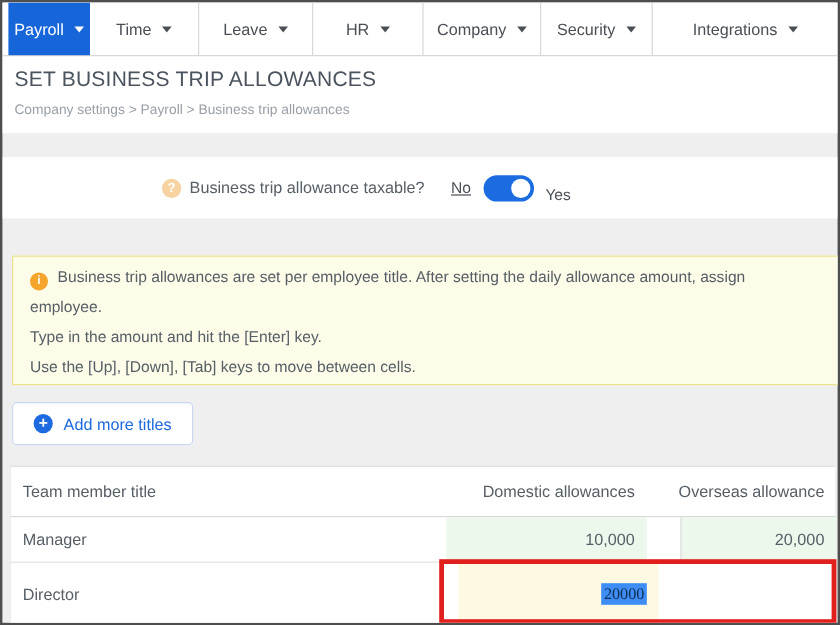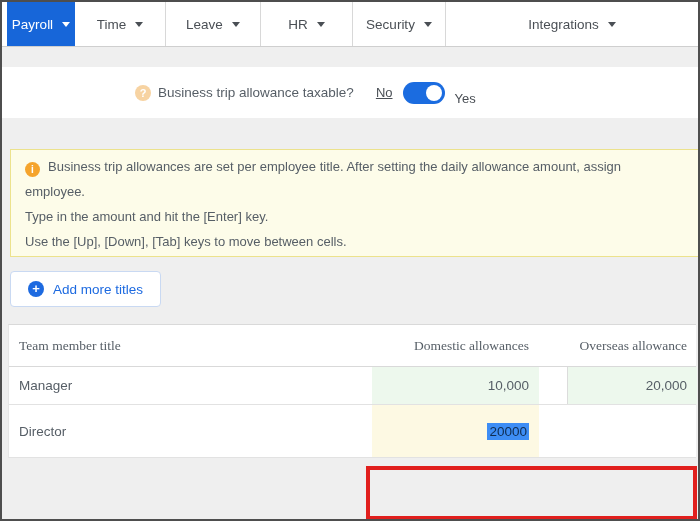--- a/index.html
+++ b/index.html
@@ -236,6 +236,10 @@
       <span>HR</span>
       <span class="caret"></span>
     </div>
+    <div class="tab w-company">
+      <span>Company</span>
+      <span class="caret"></span>
+    </div>
     <div class="tab w-security">
       <span>Security</span>
       <span class="caret"></span>

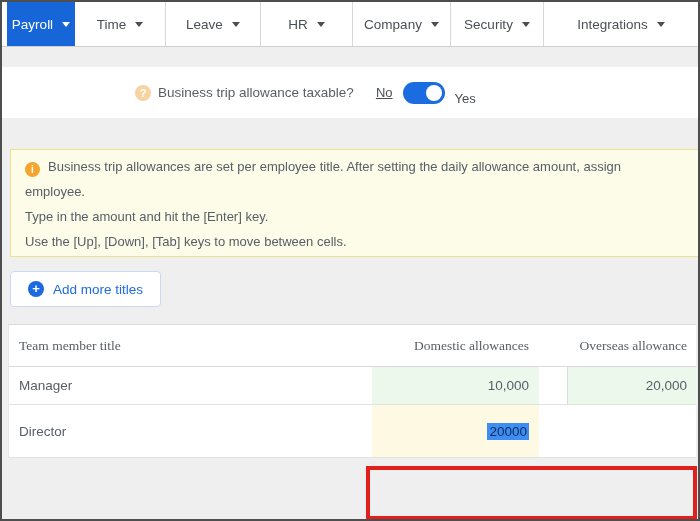--- a/index.html
+++ b/index.html
@@ -251,6 +251,10 @@
   </nav>
 
   
+  <section class="page-header">
+    <h1 class="page-title">SET BUSINESS TRIP ALLOWANCES</h1>
+    <div class="breadcrumb">Company settings &gt; Payroll &gt; Business trip allowances</div>
+  </section>
 
   
   <section class="toggle-section">

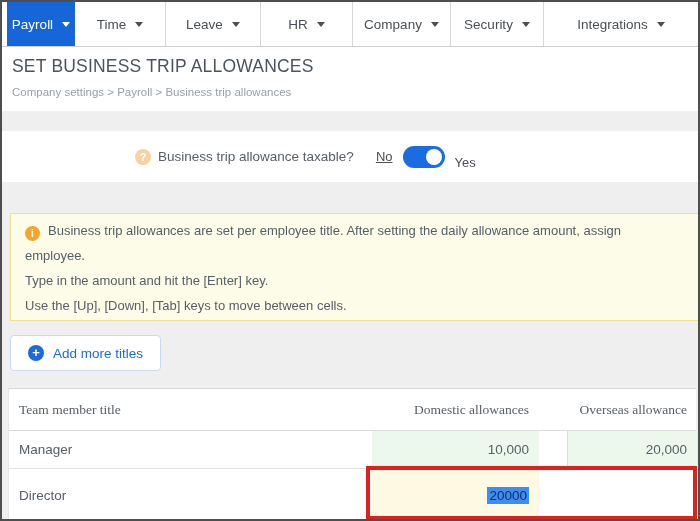--- a/index.html
+++ b/index.html
@@ -183,7 +183,7 @@
     display: grid;
     grid-template-columns: 363px 167px 158px;
   }
-  .t-head { height: 42px; border-bottom: 1px solid #d9d9d9; font-family: Liberation Serif, serif; }
+  .t-head { height: 42px; border-bottom: 1px solid #d9d9d9; }
   .t-head .cell { font-size: 13.5px; color: #565e66; }
   .cell {
     display: flex;

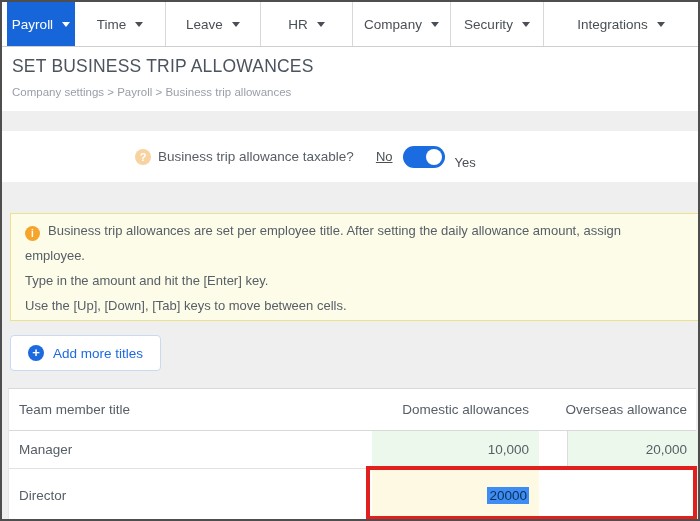--- a/index.html
+++ b/index.html
@@ -194,7 +194,7 @@
   }
   .cell.num { justify-content: flex-end; }
   .row-manager  { height: 38px; border-bottom: 1px solid #e2e2e2; }
-  .row-director { height: 53px; border-bottom: 1px solid #e2e2e2; }
+  .row-director { height: 53px; border-bottom: 1px solid #e2e2e2; gap: 10px; }
   .cell.green  { background: #edf8ed; }
   .cell.yellow { background: #fdf9e3; }
   .cell.sep { border-left: 1px solid #dcdcdc; margin-left: 28px; }

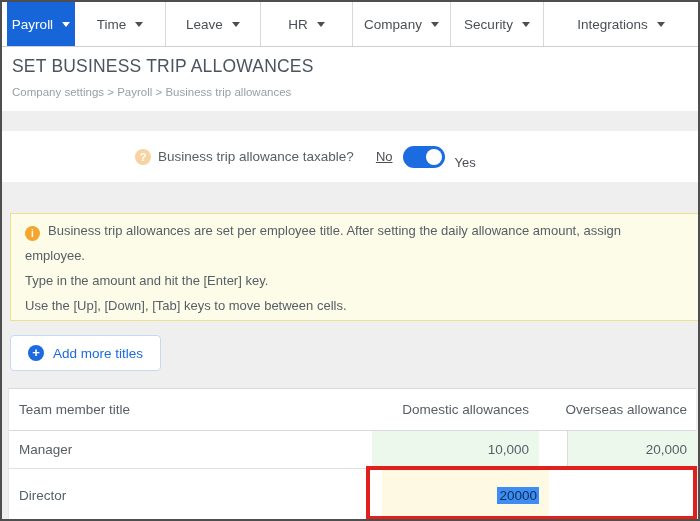--- a/index.html
+++ b/index.html
@@ -196,7 +196,7 @@
   .row-manager  { height: 38px; border-bottom: 1px solid #e2e2e2; }
   .row-director { height: 53px; border-bottom: 1px solid #e2e2e2; gap: 10px; }
   .cell.green  { background: #edf8ed; }
-  .cell.yellow { background: #fdf9e3; }
+  .cell.yellow { background: #fdf9e3; font-family: Liberation Serif, serif; }
   .cell.sep { border-left: 1px solid #dcdcdc; margin-left: 28px; }
   .sel {
     background: #3d8df5;

